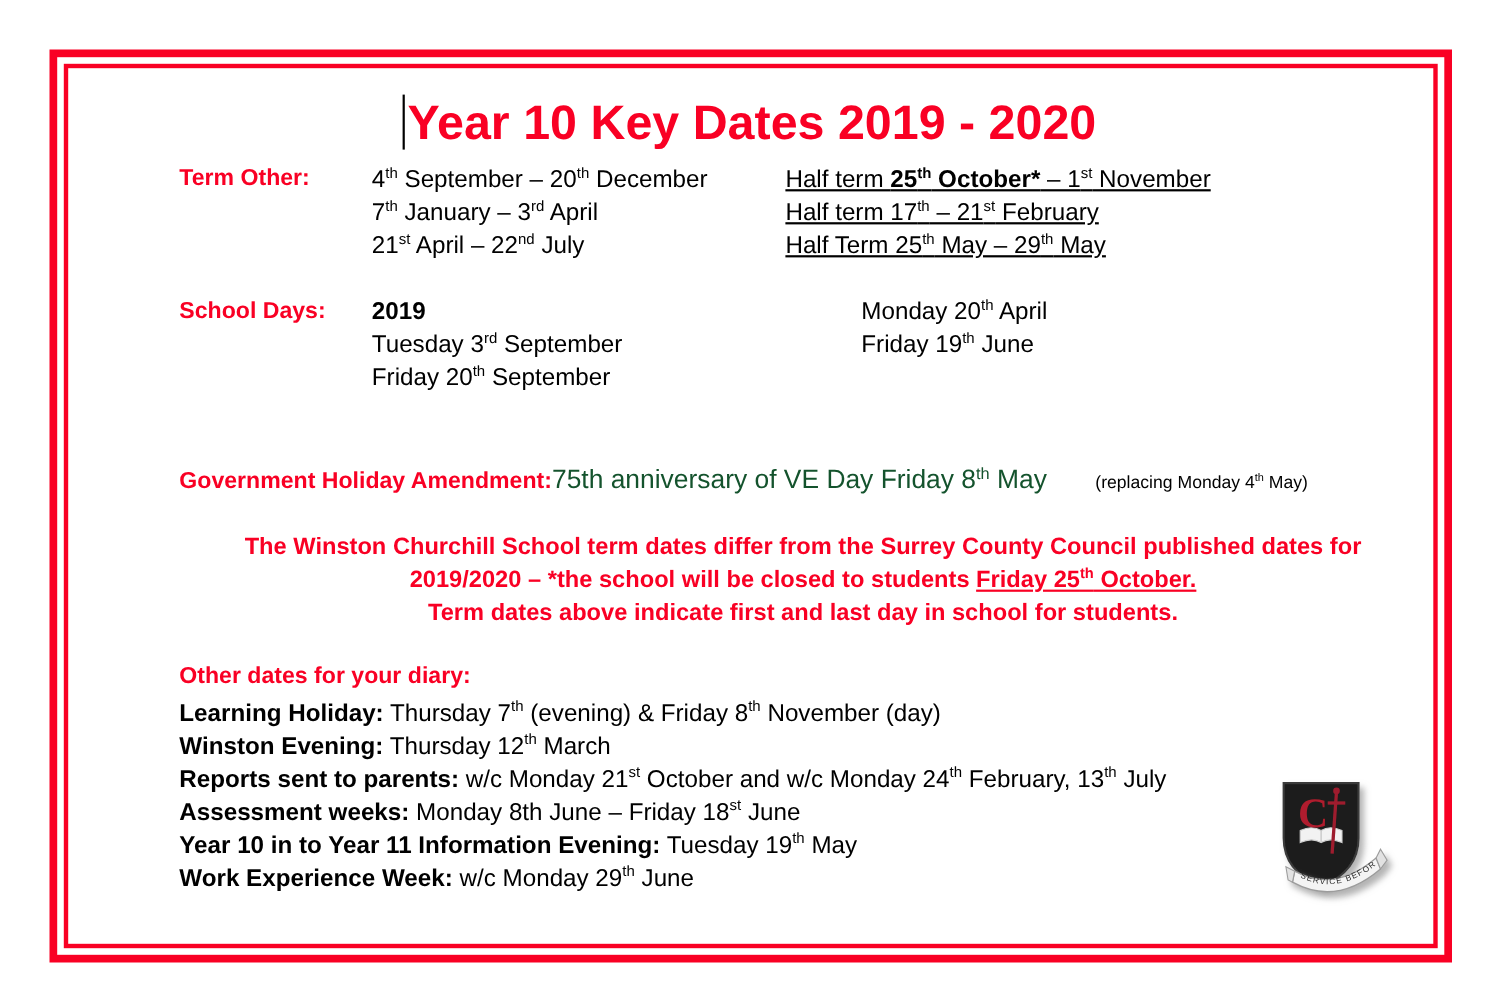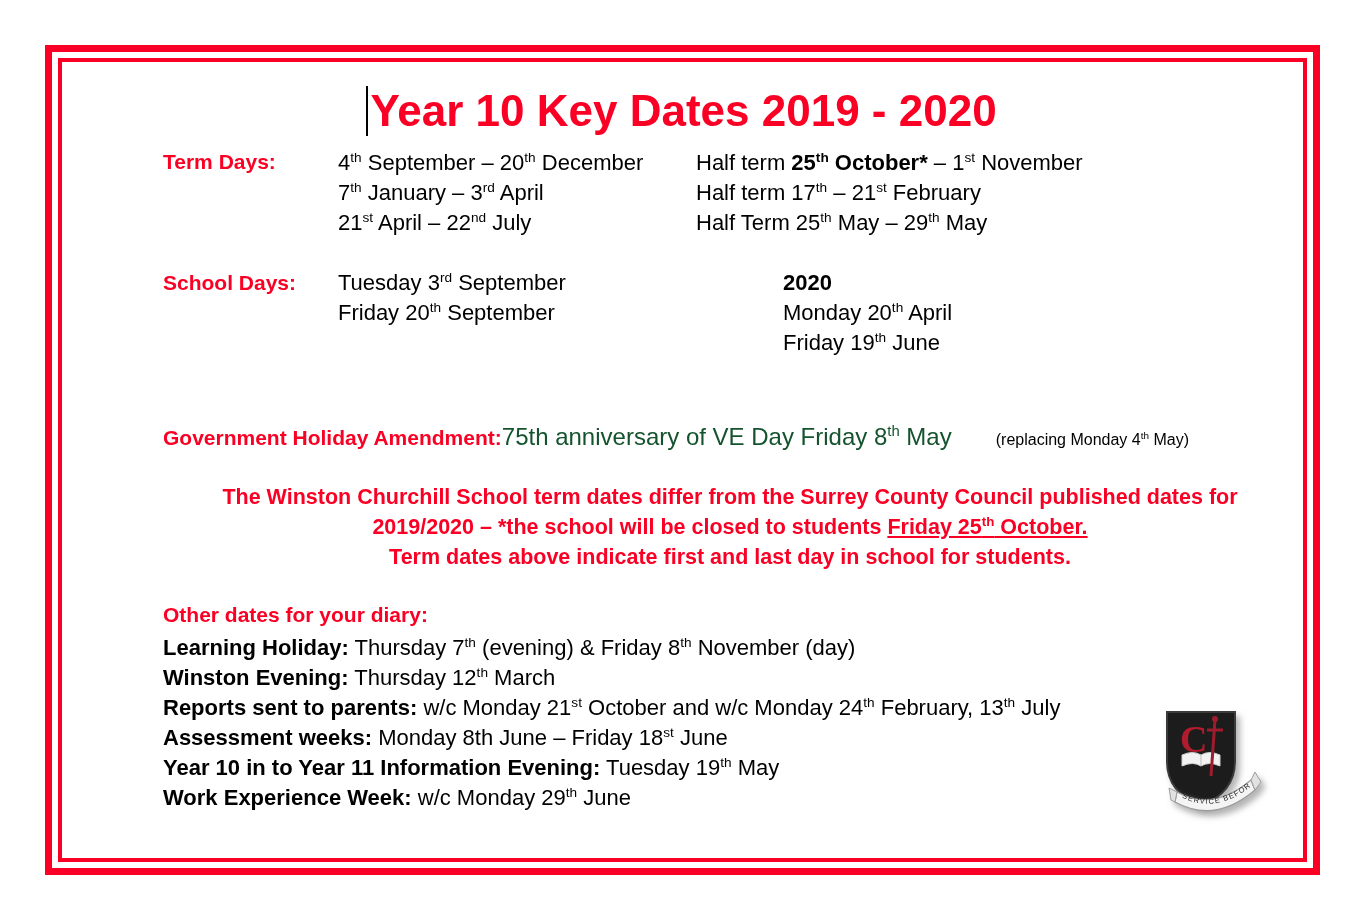--- a/index.html
+++ b/index.html
@@ -184,7 +184,7 @@
       <span class="caret"></span><span class="doc-title">Year 10 Key Dates 2019 - 2020</span>
     </div>
 
-    <div class="sec-label" id="label-term">Term Days:</div>
+    <div class="sec-label" id="label-term">Term Other:</div>
     <div class="col" id="term-col1">
         <span class="ln">4<sup>th</sup> September – 20<sup>th</sup> December</span>
         <span class="ln">7<sup>th</sup> January – 3<sup>rd</sup> April</span>

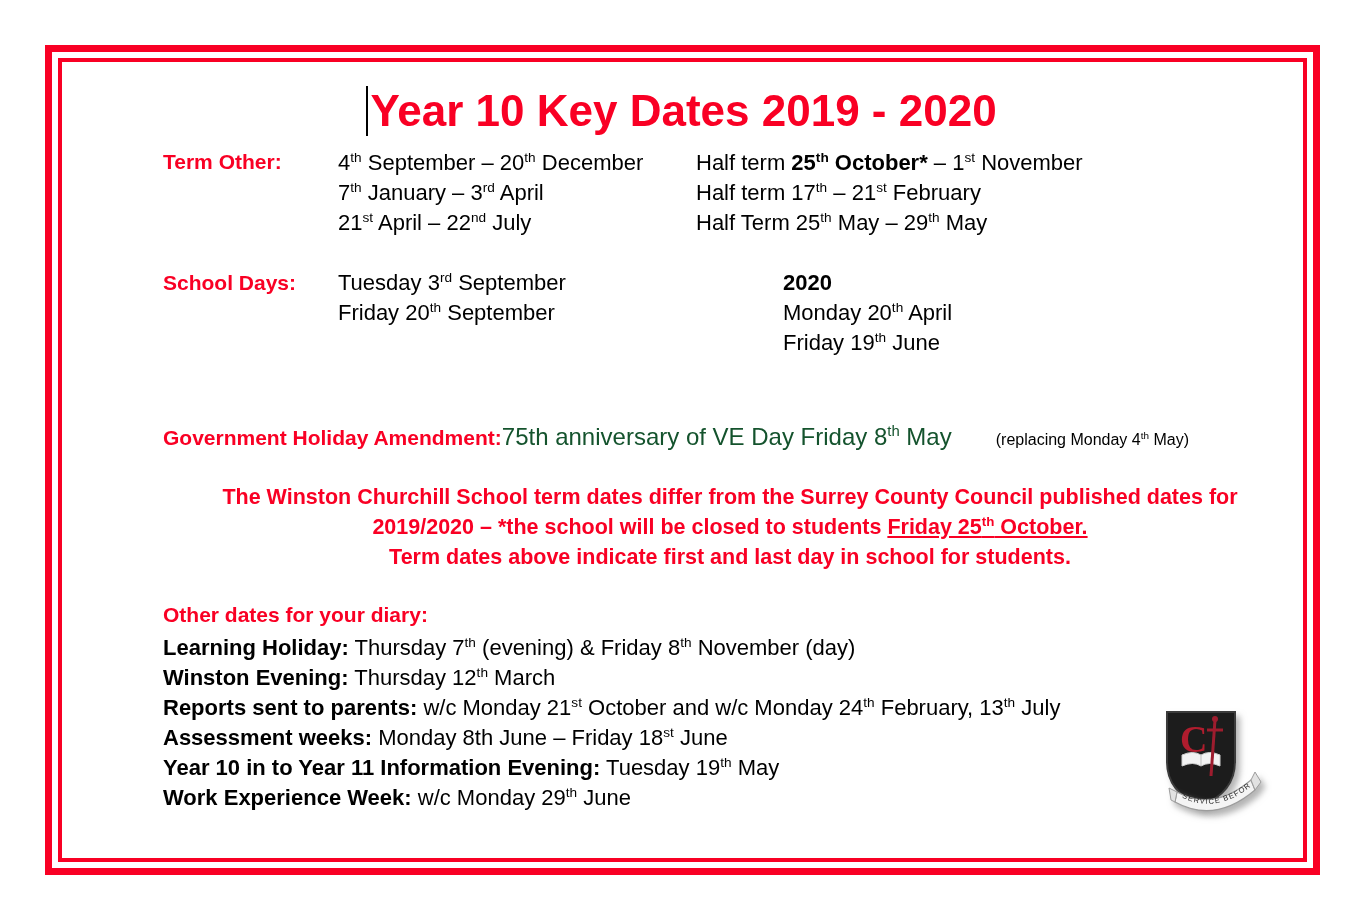--- a/index.html
+++ b/index.html
@@ -102,7 +102,7 @@
 
   #label-term   { left: 163px; top: 150px; }
   #term-col1    { left: 338px; top: 148px; }
-  #term-col2    { left: 696px; top: 148px; }
+  #term-col2    { left: 714px; top: 148px; text-decoration: underline; }
 
   #label-inset  { left: 163px; top: 271px; }
   #inset-col1   { left: 338px; top: 268px; }

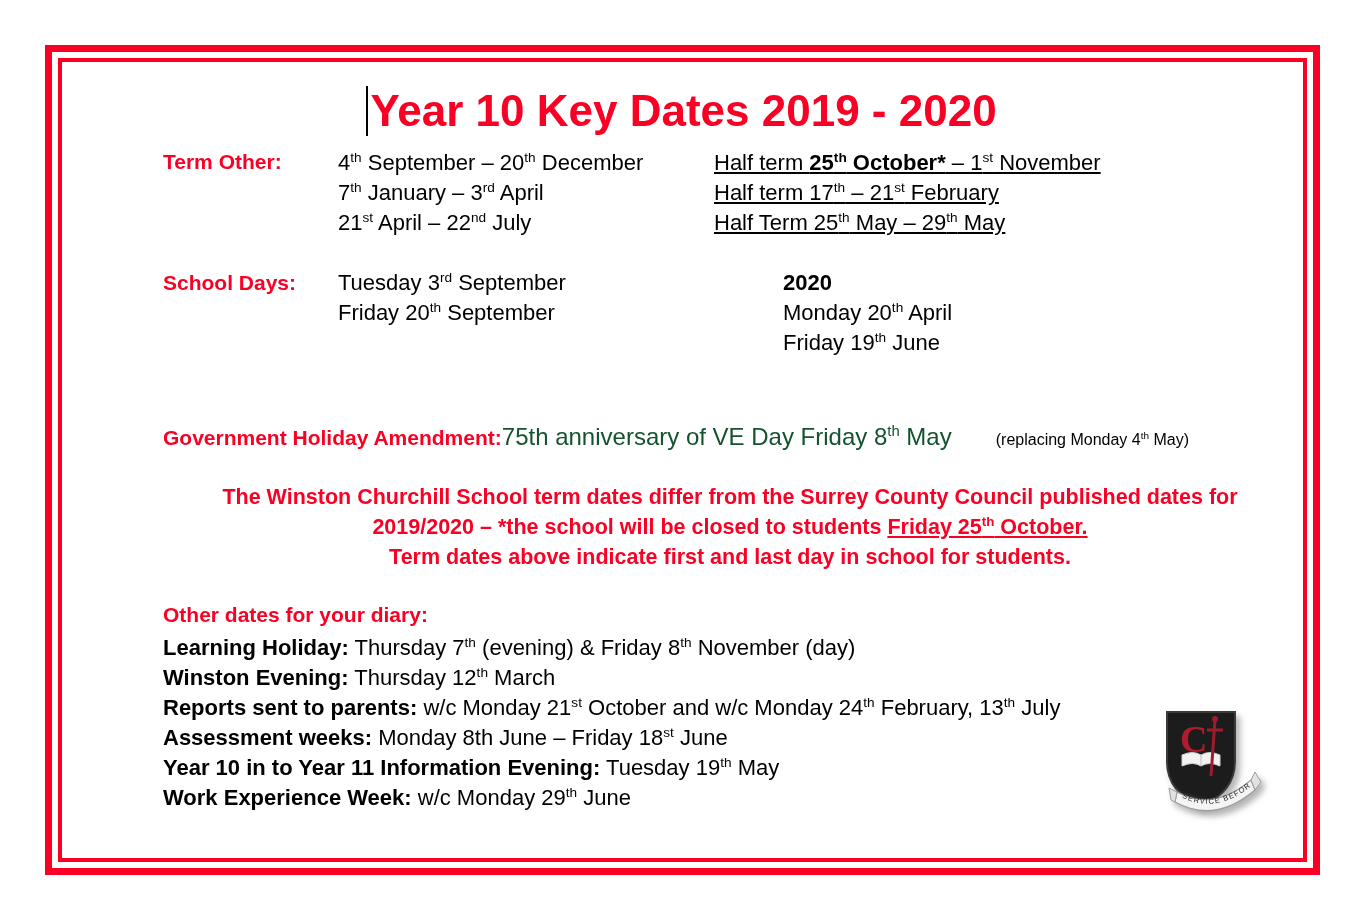--- a/index.html
+++ b/index.html
@@ -198,6 +198,7 @@
 
     <div class="sec-label" id="label-inset">School Days:</div>
     <div class="col" id="inset-col1">
+        <span class="ln"><b>2019</b></span>
         <span class="ln">Tuesday 3<sup>rd</sup> September</span>
         <span class="ln">Friday 20<sup>th</sup> September</span>
       </div>

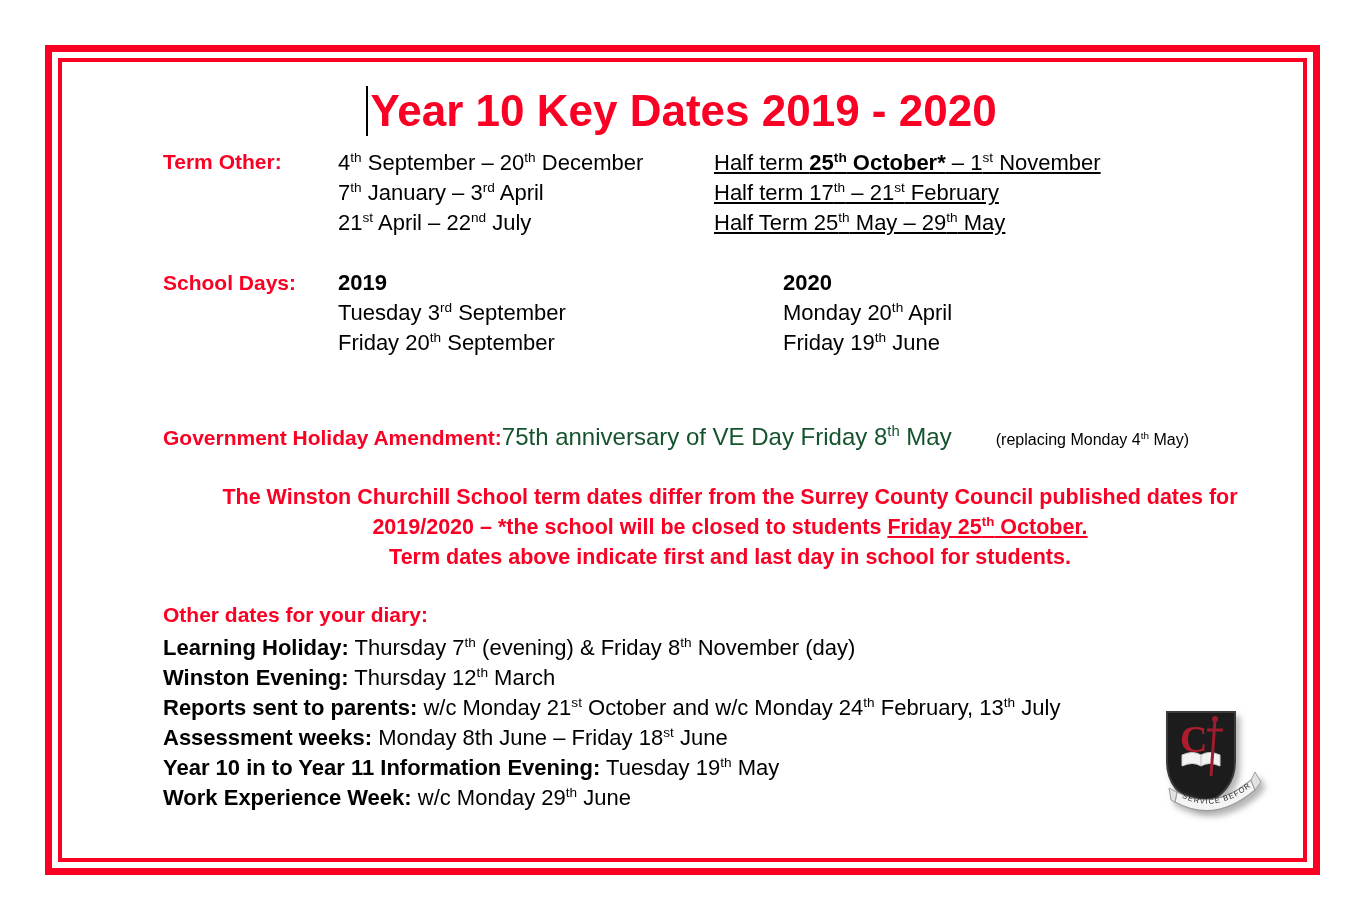--- a/index.html
+++ b/index.html
@@ -203,7 +203,6 @@
         <span class="ln">Friday 20<sup>th</sup> September</span>
       </div>
     <div class="col" id="inset-col2">
-        <span class="ln"><b>2020</b></span>
         <span class="ln">Monday 20<sup>th</sup> April</span>
         <span class="ln">Friday 19<sup>th</sup> June</span>
       </div>

